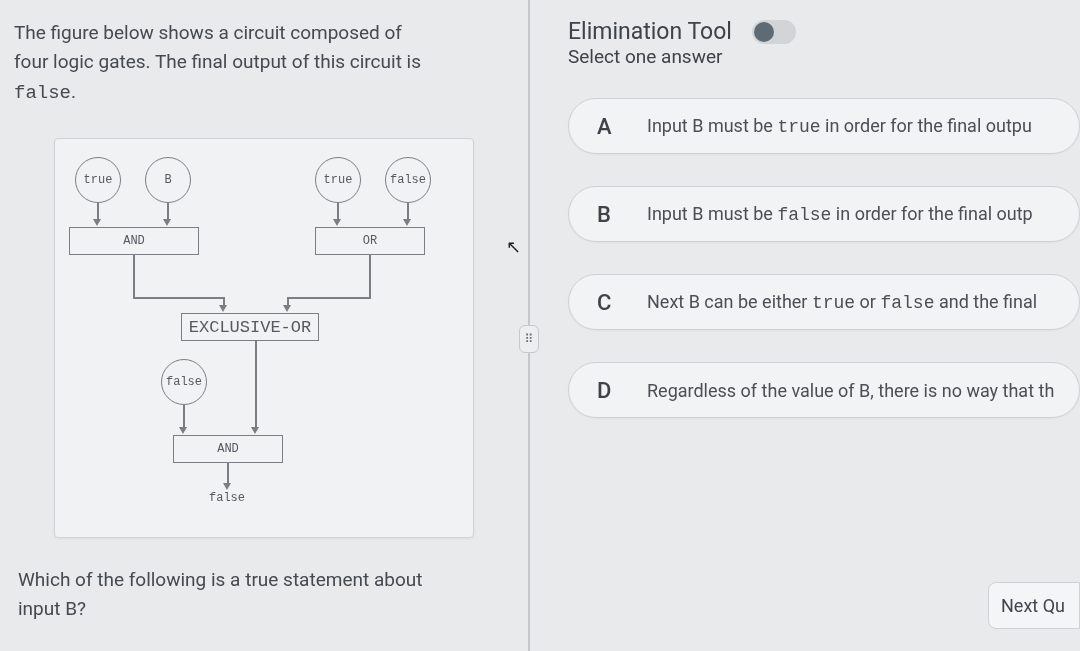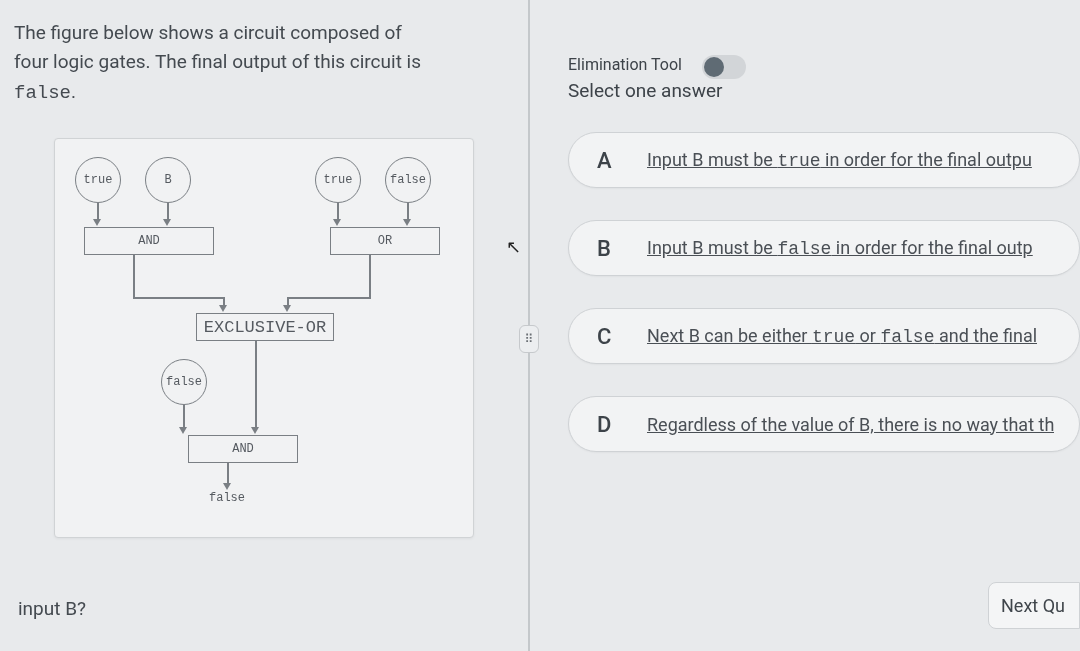--- a/index.html
+++ b/index.html
@@ -73,7 +73,7 @@
   .right-pane {
     flex:1; padding: 18px 0 0 48px; position:relative;
   }
-  .elim-row { display:flex; gap:20px; font-size:16px; color:#3d4349;margin-top:37px; }
+  .elim-row { display:flex; align-items:center; gap:20px; font-size:23px; color:#3d4349; }
   .toggle {
     width:44px; height:24px; border-radius:12px; background:#d2d5d8;
     position:relative; cursor:pointer;

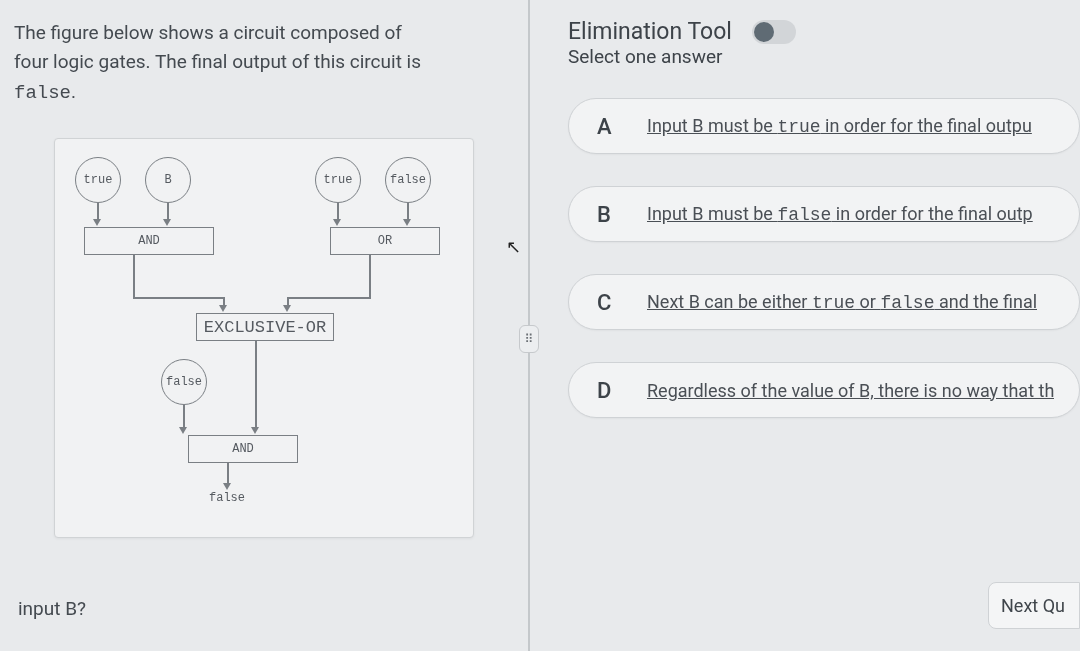--- a/index.html
+++ b/index.html
@@ -93,7 +93,7 @@
     box-shadow: 0 1px 2px rgba(0,0,0,0.04);
   }
   .opt .letter { font-size:22px; font-weight:500; color:#3d4349; width:24px; }
-  .opt .text { font-size:18px; color:#4a4f55; white-space:nowrap; overflow:hidden;text-decoration:underline; }
+  .opt .text { font-size:18px; color:#4a4f55; white-space:nowrap; overflow:hidden; }
   .opt .text .code { font-family:"Courier New",monospace; }
 
   .next-btn {

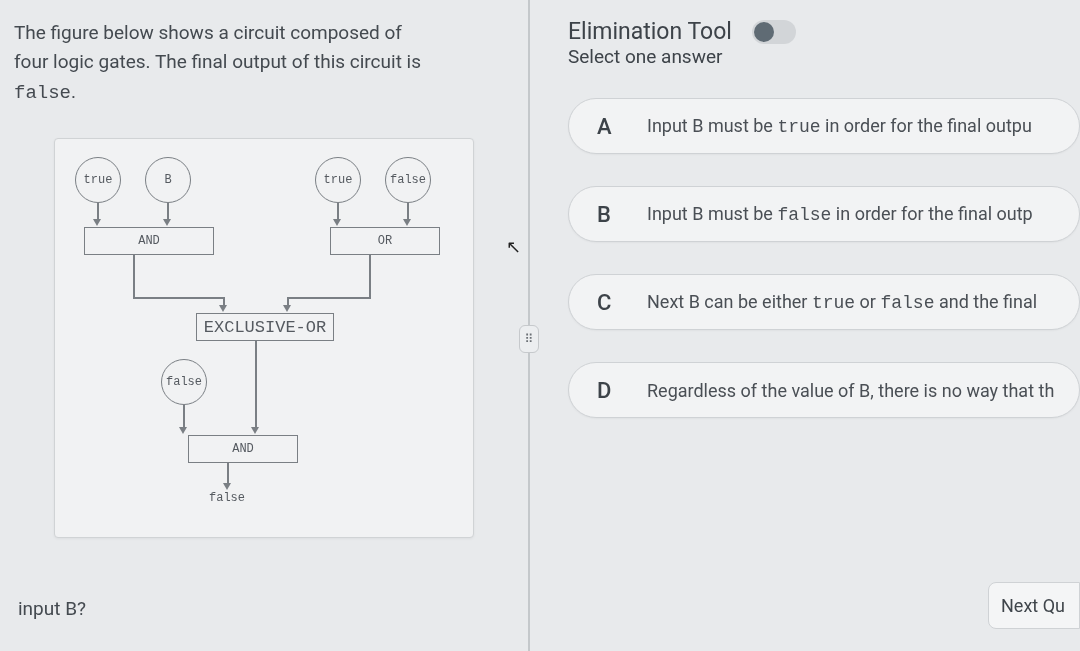--- a/index.html
+++ b/index.html
@@ -40,7 +40,6 @@
   .rect {
     border: 1.5px solid #7a7f84; background: #f1f2f3;
     height: 28px;
-    margin-left: 15px;
   }
   .gate-and1 { width: 130px; }
   .gate-or  { width: 110px; }

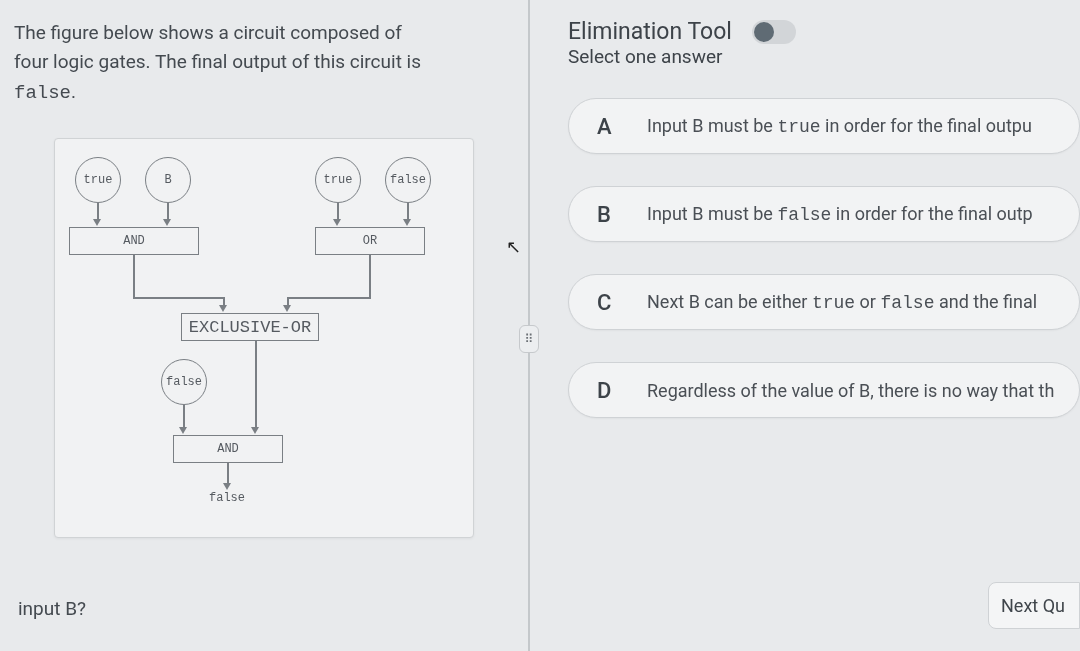--- a/index.html
+++ b/index.html
@@ -163,7 +163,7 @@
   </div>
 
   <p class="subq">
-    <br>
+    <span>Which of the following is a true statement about</span><br>
     <span>input B?</span>
   </p>
 </div>

